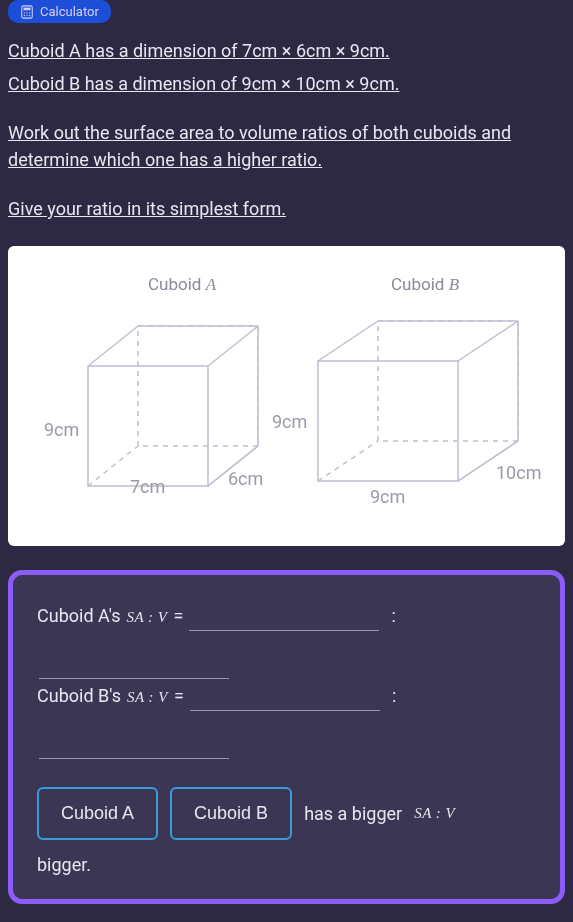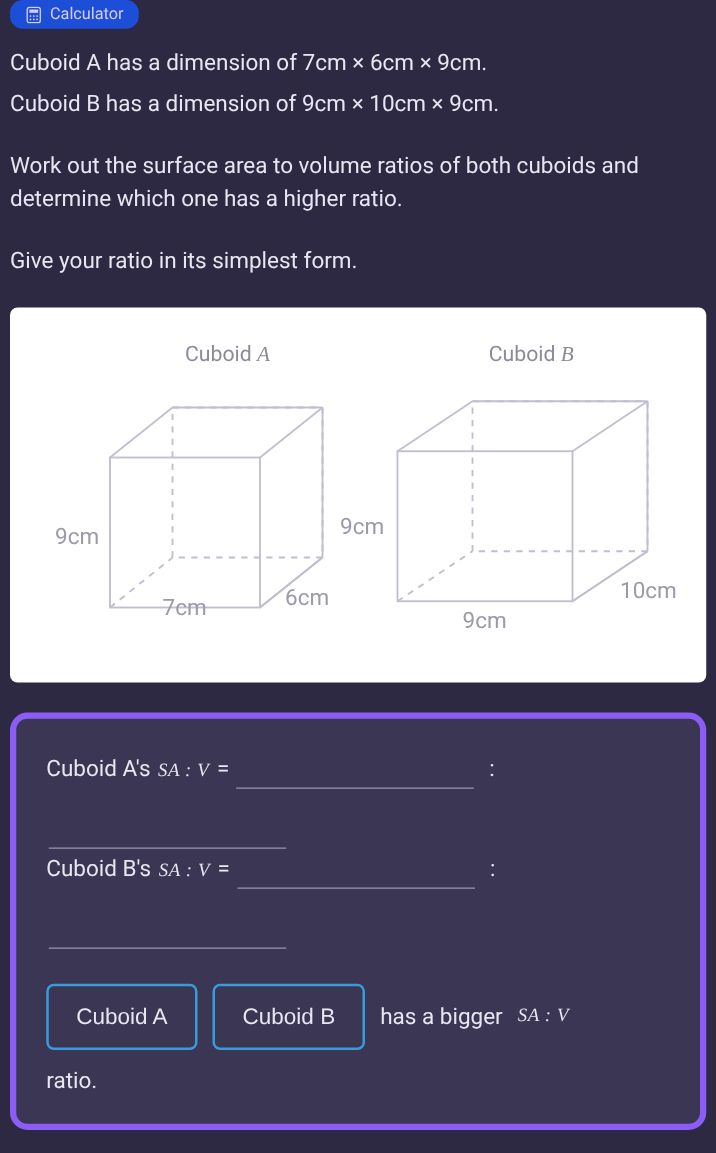--- a/index.html
+++ b/index.html
@@ -35,6 +35,7 @@
       line-height: 1.5;
       color: #e8e6f0;
       margin-bottom: 6px;
+      text-decoration: underline;
     }
     .problem-para {
       margin-top: 22px;

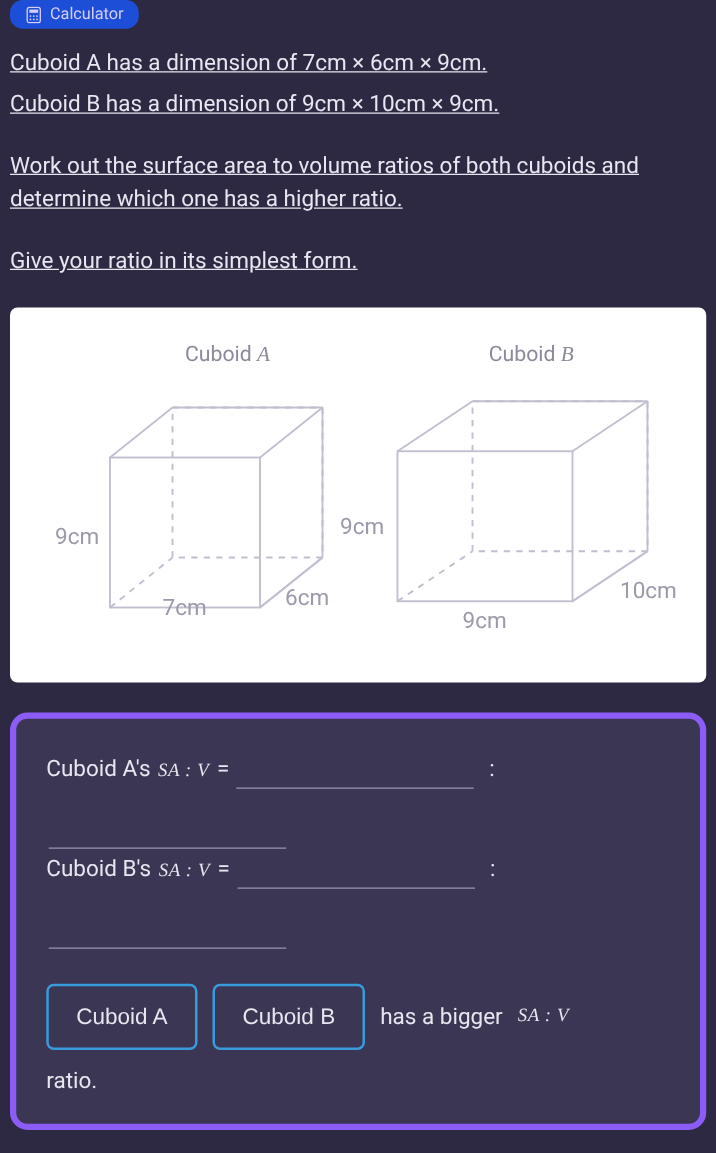--- a/index.html
+++ b/index.html
@@ -227,7 +227,7 @@
     <span> has a bigger </span>
     <span class="math-sav">SA : V</span>
   </div>
-  <div class="ratio-text">ratio.</div>
+  <div class="ratio-text">bigger.</div>
 </div>
 
 

